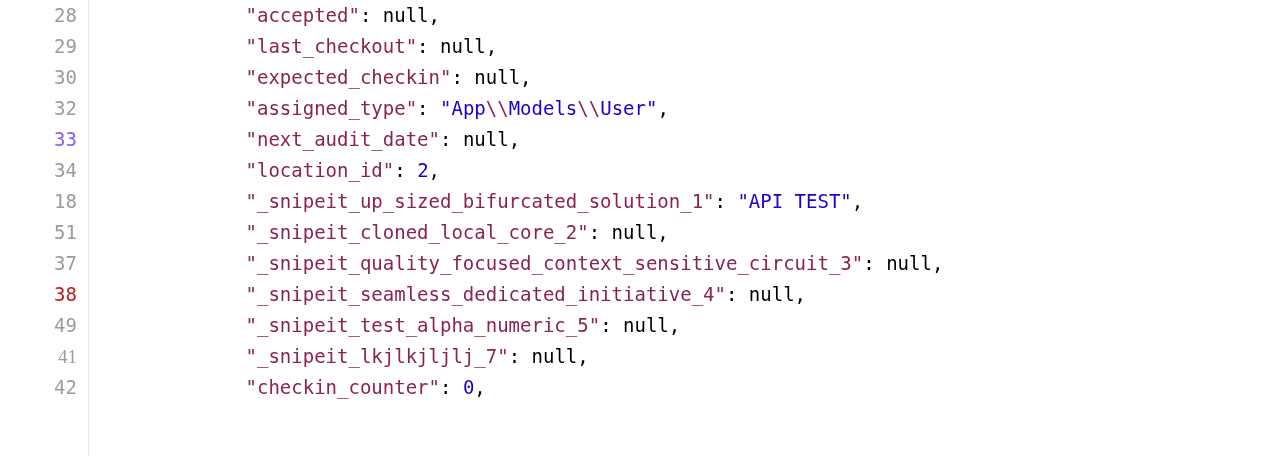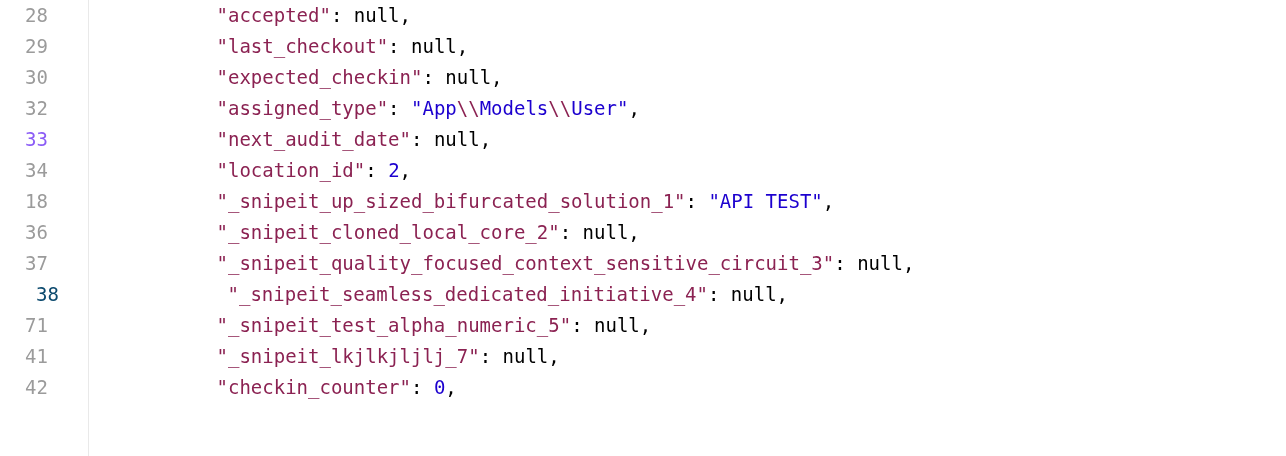--- a/index.html
+++ b/index.html
@@ -41,6 +41,7 @@
     display: flex;
     height: 31px;
     white-space: pre;
+    padding-left: 29px;
   }
   .num {
     flex: 0 0 48px;

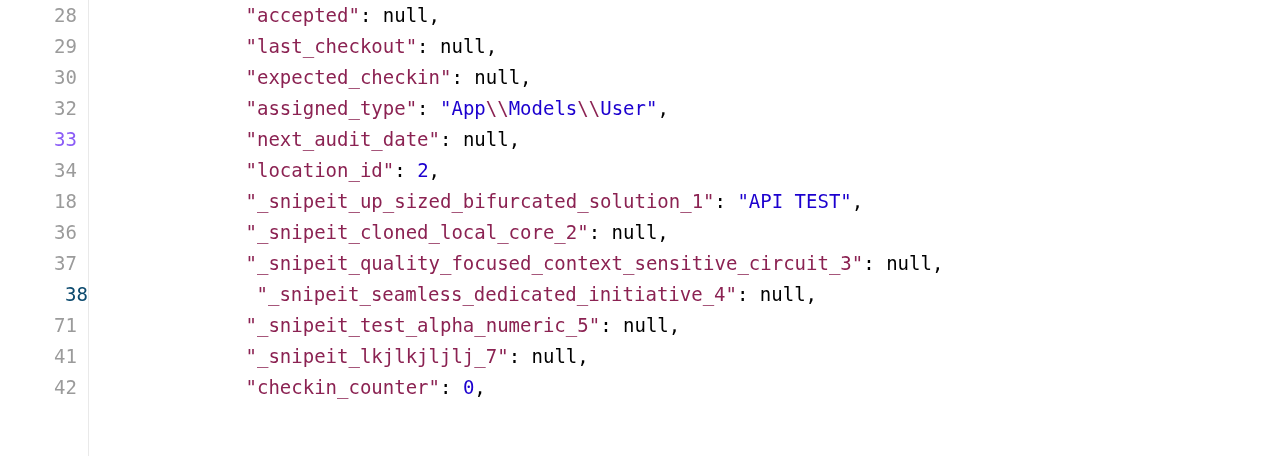--- a/index.html
+++ b/index.html
@@ -67,7 +67,7 @@
       <div class="line"><div class="num" style="color: #8b5cf6;">33</div><div class="txt"><span style="color: rgb(0, 0, 0);">        </span><span style="color: rgb(139, 34, 82);">"next_audit_date"</span><span style="color: rgb(0, 0, 0);">: </span><span style="color: rgb(0, 0, 0);">null</span><span style="color: rgb(0, 0, 0);">,</span></div></div>
       <div class="line"><div class="num" style="color: rgb(155, 155, 155);">34</div><div class="txt"><span style="color: rgb(0, 0, 0);">        </span><span style="color: rgb(139, 34, 82);">"location_id"</span><span style="color: rgb(0, 0, 0);">: </span><span style="color: rgb(28, 0, 207);">2</span><span style="color: rgb(0, 0, 0);">,</span></div></div>
       <div class="line"><div class="num" style="color: rgb(155, 155, 155);">18</div><div class="txt"><span style="color: rgb(0, 0, 0);">        </span><span style="color: rgb(139, 34, 82);">"_snipeit_up_sized_bifurcated_solution_1"</span><span style="color: rgb(0, 0, 0);">: </span><span style="color: rgb(28, 0, 207);">"API TEST"</span><span style="color: rgb(0, 0, 0);">,</span></div></div>
-      <div class="line"><div class="num" style="color: rgb(155, 155, 155);">36</div><div class="txt"><span style="color: rgb(0, 0, 0);">        </span><span style="color: rgb(139, 34, 82);">"_snipeit_cloned_local_core_2"</span><span style="color: rgb(0, 0, 0);">: </span><span style="color: rgb(0, 0, 0);">null</span><span style="color: rgb(0, 0, 0);">,</span></div></div>
+      <div class="line"><div class="num" style="color: rgb(155, 155, 155);">51</div><div class="txt"><span style="color: rgb(0, 0, 0);">        </span><span style="color: rgb(139, 34, 82);">"_snipeit_cloned_local_core_2"</span><span style="color: rgb(0, 0, 0);">: </span><span style="color: rgb(0, 0, 0);">null</span><span style="color: rgb(0, 0, 0);">,</span></div></div>
       <div class="line"><div class="num" style="color: rgb(155, 155, 155);">37</div><div class="txt"><span style="color: rgb(0, 0, 0);">        </span><span style="color: rgb(139, 34, 82);">"_snipeit_quality_focused_context_sensitive_circuit_3"</span><span style="color: rgb(0, 0, 0);">: </span><span style="color: rgb(0, 0, 0);">null</span><span style="color: rgb(0, 0, 0);">,</span></div></div>
       <div class="line"><div class="num" style="color: #0c4a6e; margin-left: 11px;">38</div><div class="txt"><span style="color: rgb(0, 0, 0);">        </span><span style="color: rgb(139, 34, 82);">"_snipeit_seamless_dedicated_initiative_4"</span><span style="color: rgb(0, 0, 0);">: </span><span style="color: rgb(0, 0, 0);">null</span><span style="color: rgb(0, 0, 0);">,</span></div></div>
       <div class="line"><div class="num" style="color: rgb(155, 155, 155);">71</div><div class="txt"><span style="color: rgb(0, 0, 0);">        </span><span style="color: rgb(139, 34, 82);">"_snipeit_test_alpha_numeric_5"</span><span style="color: rgb(0, 0, 0);">: </span><span style="color: rgb(0, 0, 0);">null</span><span style="color: rgb(0, 0, 0);">,</span></div></div>

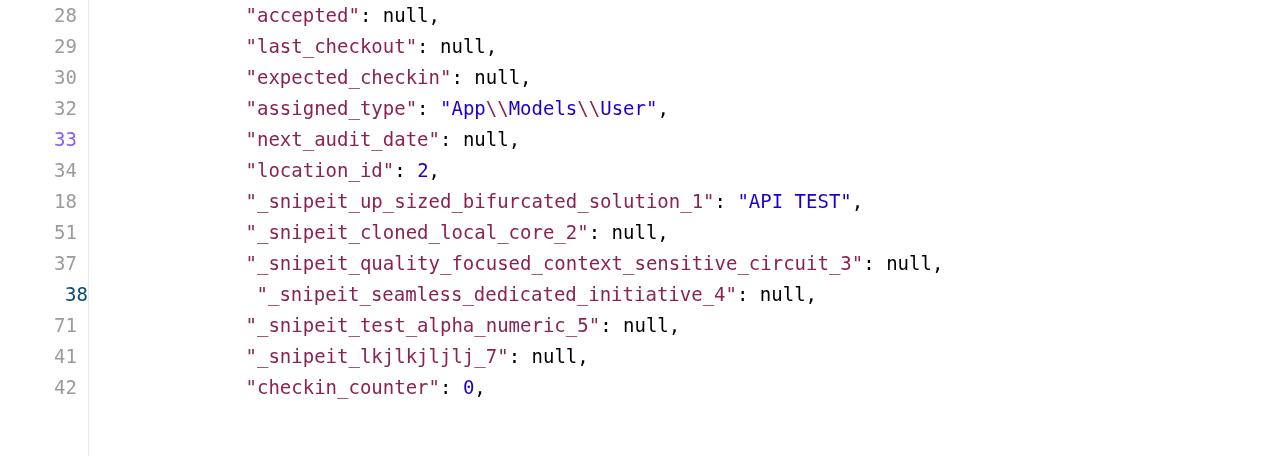--- a/index.html
+++ b/index.html
@@ -69,7 +69,7 @@
       <div class="line"><div class="num" style="color: rgb(155, 155, 155);">18</div><div class="txt"><span style="color: rgb(0, 0, 0);">        </span><span style="color: rgb(139, 34, 82);">"_snipeit_up_sized_bifurcated_solution_1"</span><span style="color: rgb(0, 0, 0);">: </span><span style="color: rgb(28, 0, 207);">"API TEST"</span><span style="color: rgb(0, 0, 0);">,</span></div></div>
       <div class="line"><div class="num" style="color: rgb(155, 155, 155);">51</div><div class="txt"><span style="color: rgb(0, 0, 0);">        </span><span style="color: rgb(139, 34, 82);">"_snipeit_cloned_local_core_2"</span><span style="color: rgb(0, 0, 0);">: </span><span style="color: rgb(0, 0, 0);">null</span><span style="color: rgb(0, 0, 0);">,</span></div></div>
       <div class="line"><div class="num" style="color: rgb(155, 155, 155);">37</div><div class="txt"><span style="color: rgb(0, 0, 0);">        </span><span style="color: rgb(139, 34, 82);">"_snipeit_quality_focused_context_sensitive_circuit_3"</span><span style="color: rgb(0, 0, 0);">: </span><span style="color: rgb(0, 0, 0);">null</span><span style="color: rgb(0, 0, 0);">,</span></div></div>
-      <div class="line"><div class="num" style="color: #0c4a6e; margin-left: 11px;">38</div><div class="txt"><span style="color: rgb(0, 0, 0);">        </span><span style="color: rgb(139, 34, 82);">"_snipeit_seamless_dedicated_initiative_4"</span><span style="color: rgb(0, 0, 0);">: </span><span style="color: rgb(0, 0, 0);">null</span><span style="color: rgb(0, 0, 0);">,</span></div></div>
+      <div class="line"><div class="num" style="color: #b91c1c;">38</div><div class="txt"><span style="color: rgb(0, 0, 0);">        </span><span style="color: rgb(139, 34, 82);">"_snipeit_seamless_dedicated_initiative_4"</span><span style="color: rgb(0, 0, 0);">: </span><span style="color: rgb(0, 0, 0);">null</span><span style="color: rgb(0, 0, 0);">,</span></div></div>
       <div class="line"><div class="num" style="color: rgb(155, 155, 155);">71</div><div class="txt"><span style="color: rgb(0, 0, 0);">        </span><span style="color: rgb(139, 34, 82);">"_snipeit_test_alpha_numeric_5"</span><span style="color: rgb(0, 0, 0);">: </span><span style="color: rgb(0, 0, 0);">null</span><span style="color: rgb(0, 0, 0);">,</span></div></div>
       <div class="line"><div class="num" style="color: rgb(155, 155, 155);">41</div><div class="txt"><span style="color: rgb(0, 0, 0);">        </span><span style="color: rgb(139, 34, 82);">"_snipeit_lkjlkjljlj_7"</span><span style="color: rgb(0, 0, 0);">: </span><span style="color: rgb(0, 0, 0);">null</span><span style="color: rgb(0, 0, 0);">,</span></div></div>
       <div class="line"><div class="num" style="color: rgb(155, 155, 155);">42</div><div class="txt"><span style="color: rgb(0, 0, 0);">        </span><span style="color: rgb(139, 34, 82);">"checkin_counter"</span><span style="color: rgb(0, 0, 0);">: </span><span style="color: rgb(28, 0, 207);">0</span><span style="color: rgb(0, 0, 0);">,</span></div></div>

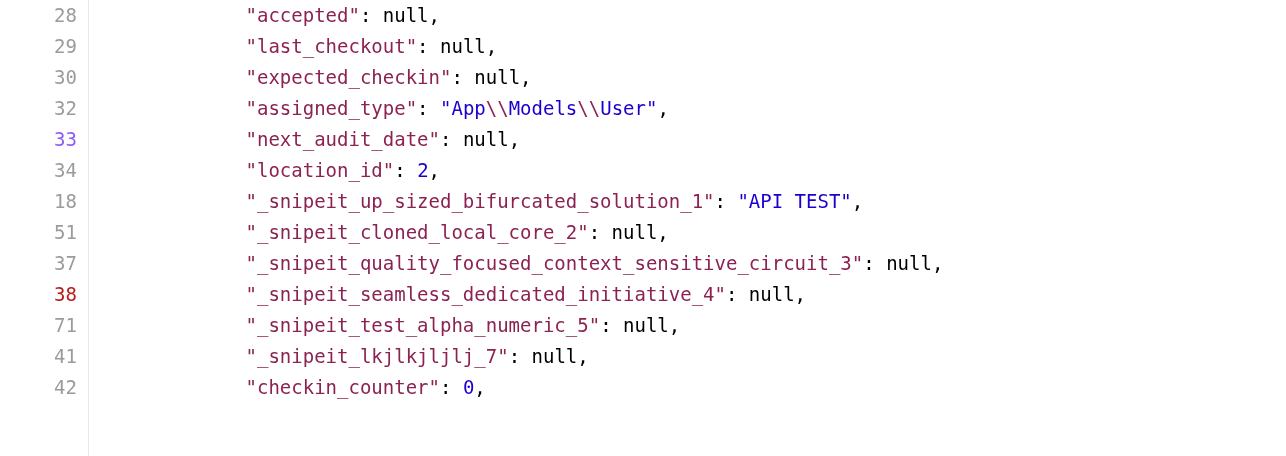--- a/index.html
+++ b/index.html
@@ -70,7 +70,7 @@
       <div class="line"><div class="num" style="color: rgb(155, 155, 155);">51</div><div class="txt"><span style="color: rgb(0, 0, 0);">        </span><span style="color: rgb(139, 34, 82);">"_snipeit_cloned_local_core_2"</span><span style="color: rgb(0, 0, 0);">: </span><span style="color: rgb(0, 0, 0);">null</span><span style="color: rgb(0, 0, 0);">,</span></div></div>
       <div class="line"><div class="num" style="color: rgb(155, 155, 155);">37</div><div class="txt"><span style="color: rgb(0, 0, 0);">        </span><span style="color: rgb(139, 34, 82);">"_snipeit_quality_focused_context_sensitive_circuit_3"</span><span style="color: rgb(0, 0, 0);">: </span><span style="color: rgb(0, 0, 0);">null</span><span style="color: rgb(0, 0, 0);">,</span></div></div>
       <div class="line"><div class="num" style="color: #b91c1c;">38</div><div class="txt"><span style="color: rgb(0, 0, 0);">        </span><span style="color: rgb(139, 34, 82);">"_snipeit_seamless_dedicated_initiative_4"</span><span style="color: rgb(0, 0, 0);">: </span><span style="color: rgb(0, 0, 0);">null</span><span style="color: rgb(0, 0, 0);">,</span></div></div>
-      <div class="line"><div class="num" style="color: rgb(155, 155, 155);">71</div><div class="txt"><span style="color: rgb(0, 0, 0);">        </span><span style="color: rgb(139, 34, 82);">"_snipeit_test_alpha_numeric_5"</span><span style="color: rgb(0, 0, 0);">: </span><span style="color: rgb(0, 0, 0);">null</span><span style="color: rgb(0, 0, 0);">,</span></div></div>
+      <div class="line"><div class="num" style="color: rgb(155, 155, 155);">49</div><div class="txt"><span style="color: rgb(0, 0, 0);">        </span><span style="color: rgb(139, 34, 82);">"_snipeit_test_alpha_numeric_5"</span><span style="color: rgb(0, 0, 0);">: </span><span style="color: rgb(0, 0, 0);">null</span><span style="color: rgb(0, 0, 0);">,</span></div></div>
       <div class="line"><div class="num" style="color: rgb(155, 155, 155);">41</div><div class="txt"><span style="color: rgb(0, 0, 0);">        </span><span style="color: rgb(139, 34, 82);">"_snipeit_lkjlkjljlj_7"</span><span style="color: rgb(0, 0, 0);">: </span><span style="color: rgb(0, 0, 0);">null</span><span style="color: rgb(0, 0, 0);">,</span></div></div>
       <div class="line"><div class="num" style="color: rgb(155, 155, 155);">42</div><div class="txt"><span style="color: rgb(0, 0, 0);">        </span><span style="color: rgb(139, 34, 82);">"checkin_counter"</span><span style="color: rgb(0, 0, 0);">: </span><span style="color: rgb(28, 0, 207);">0</span><span style="color: rgb(0, 0, 0);">,</span></div></div>
     </div>

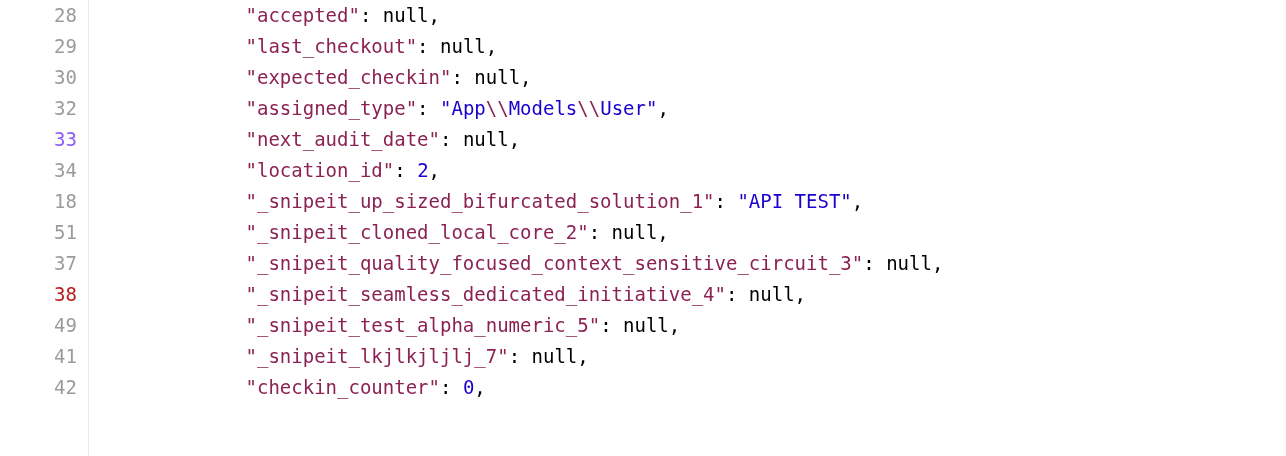--- a/index.html
+++ b/index.html
@@ -71,7 +71,7 @@
       <div class="line"><div class="num" style="color: rgb(155, 155, 155);">37</div><div class="txt"><span style="color: rgb(0, 0, 0);">        </span><span style="color: rgb(139, 34, 82);">"_snipeit_quality_focused_context_sensitive_circuit_3"</span><span style="color: rgb(0, 0, 0);">: </span><span style="color: rgb(0, 0, 0);">null</span><span style="color: rgb(0, 0, 0);">,</span></div></div>
       <div class="line"><div class="num" style="color: #b91c1c;">38</div><div class="txt"><span style="color: rgb(0, 0, 0);">        </span><span style="color: rgb(139, 34, 82);">"_snipeit_seamless_dedicated_initiative_4"</span><span style="color: rgb(0, 0, 0);">: </span><span style="color: rgb(0, 0, 0);">null</span><span style="color: rgb(0, 0, 0);">,</span></div></div>
       <div class="line"><div class="num" style="color: rgb(155, 155, 155);">49</div><div class="txt"><span style="color: rgb(0, 0, 0);">        </span><span style="color: rgb(139, 34, 82);">"_snipeit_test_alpha_numeric_5"</span><span style="color: rgb(0, 0, 0);">: </span><span style="color: rgb(0, 0, 0);">null</span><span style="color: rgb(0, 0, 0);">,</span></div></div>
-      <div class="line"><div class="num" style="color: rgb(155, 155, 155);">41</div><div class="txt"><span style="color: rgb(0, 0, 0);">        </span><span style="color: rgb(139, 34, 82);">"_snipeit_lkjlkjljlj_7"</span><span style="color: rgb(0, 0, 0);">: </span><span style="color: rgb(0, 0, 0);">null</span><span style="color: rgb(0, 0, 0);">,</span></div></div>
+      <div class="line"><div class="num" style="color: rgb(155, 155, 155); font-family: Liberation Serif, serif;">41</div><div class="txt"><span style="color: rgb(0, 0, 0);">        </span><span style="color: rgb(139, 34, 82);">"_snipeit_lkjlkjljlj_7"</span><span style="color: rgb(0, 0, 0);">: </span><span style="color: rgb(0, 0, 0);">null</span><span style="color: rgb(0, 0, 0);">,</span></div></div>
       <div class="line"><div class="num" style="color: rgb(155, 155, 155);">42</div><div class="txt"><span style="color: rgb(0, 0, 0);">        </span><span style="color: rgb(139, 34, 82);">"checkin_counter"</span><span style="color: rgb(0, 0, 0);">: </span><span style="color: rgb(28, 0, 207);">0</span><span style="color: rgb(0, 0, 0);">,</span></div></div>
     </div>
 </div>

